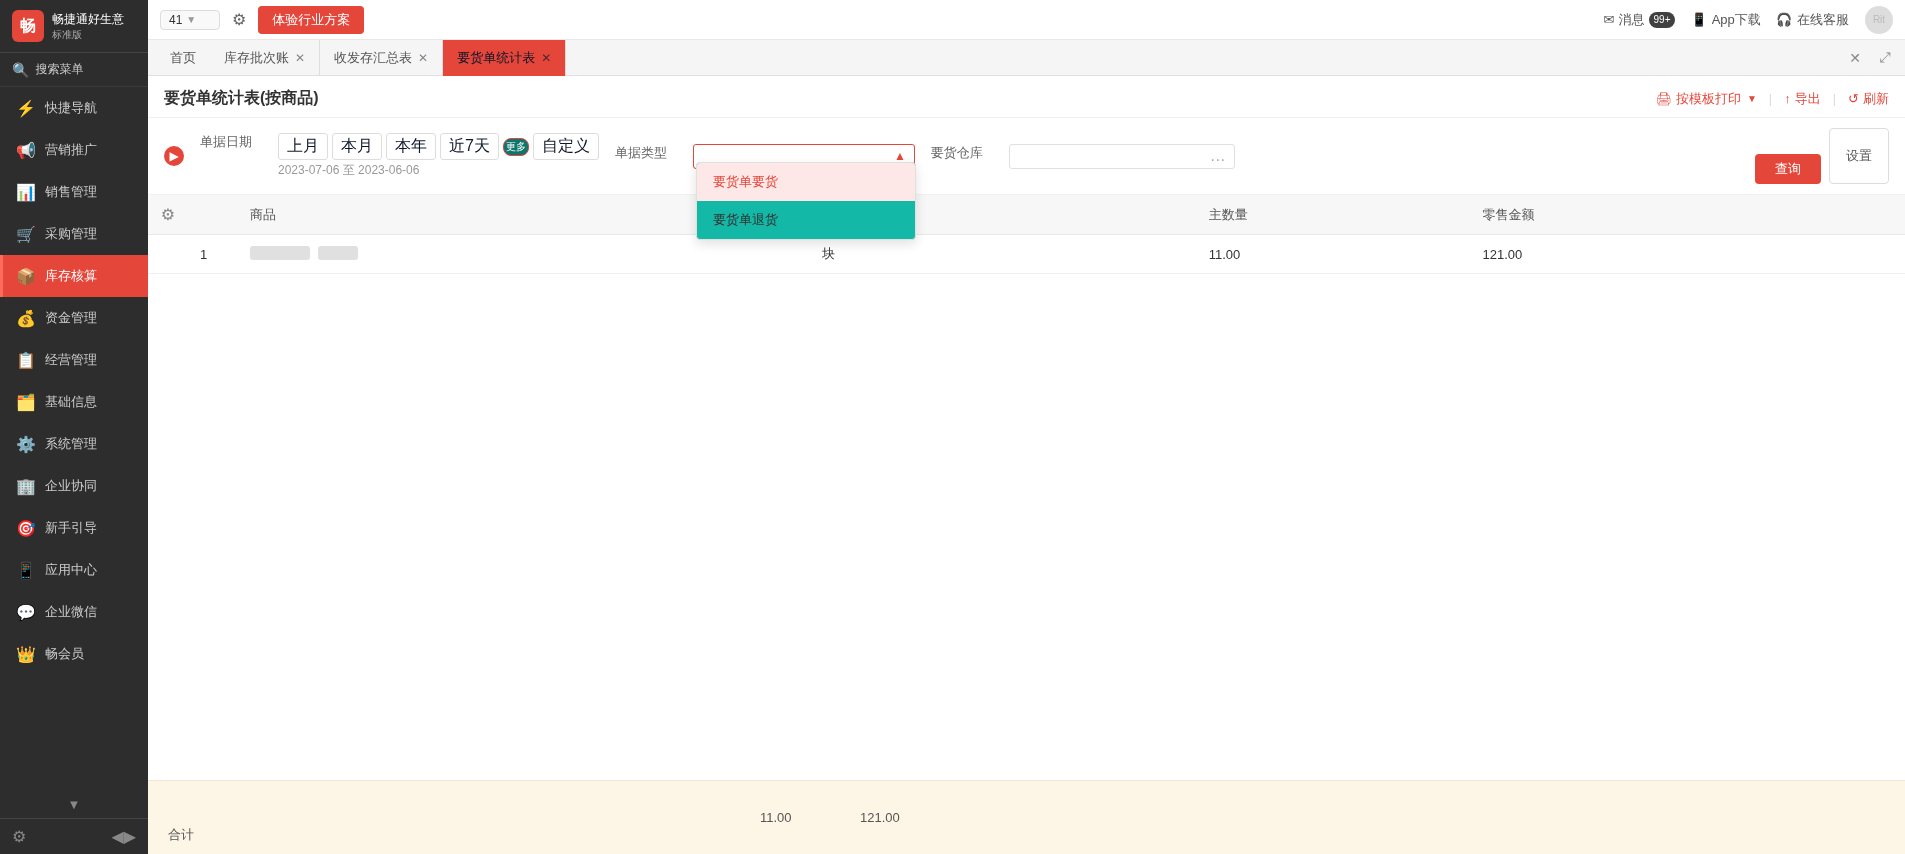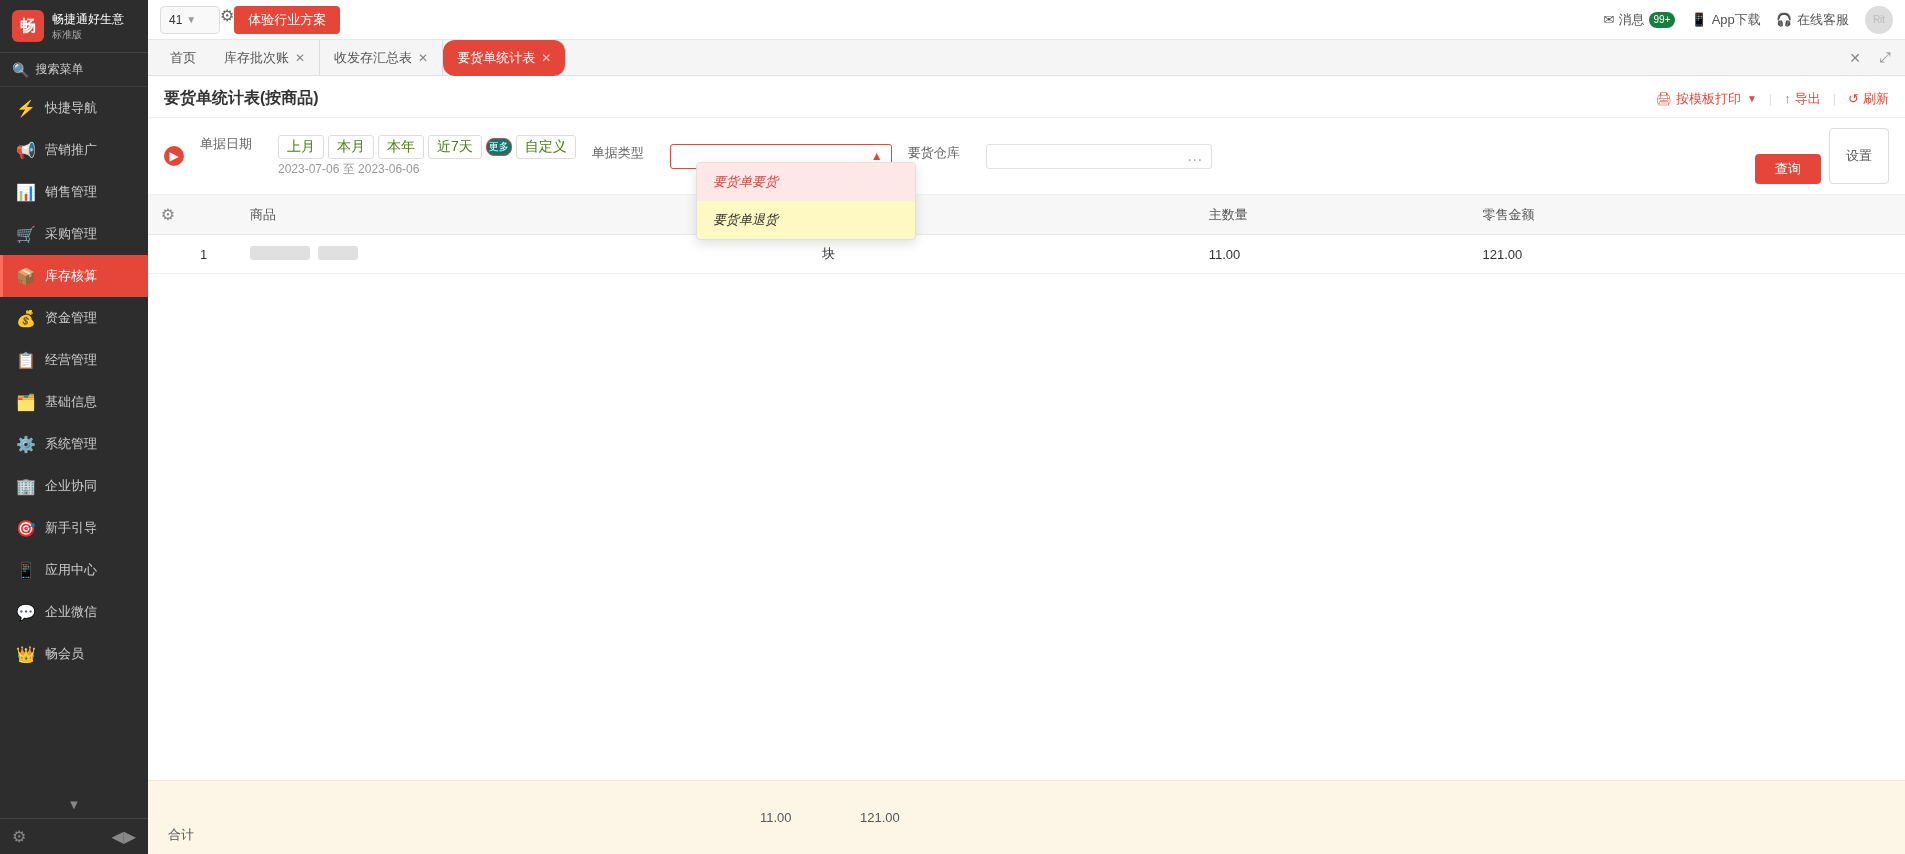--- a/index.html
+++ b/index.html
@@ -105,7 +105,7 @@
       padding: 0 12px;
       justify-content: space-between;
     }
-    .top-header-left { display: flex; }
+    .top-header-left { display: flex; align-items: center; gap: 12px; }
     .header-number-display {
       display: flex;
       align-items: center;

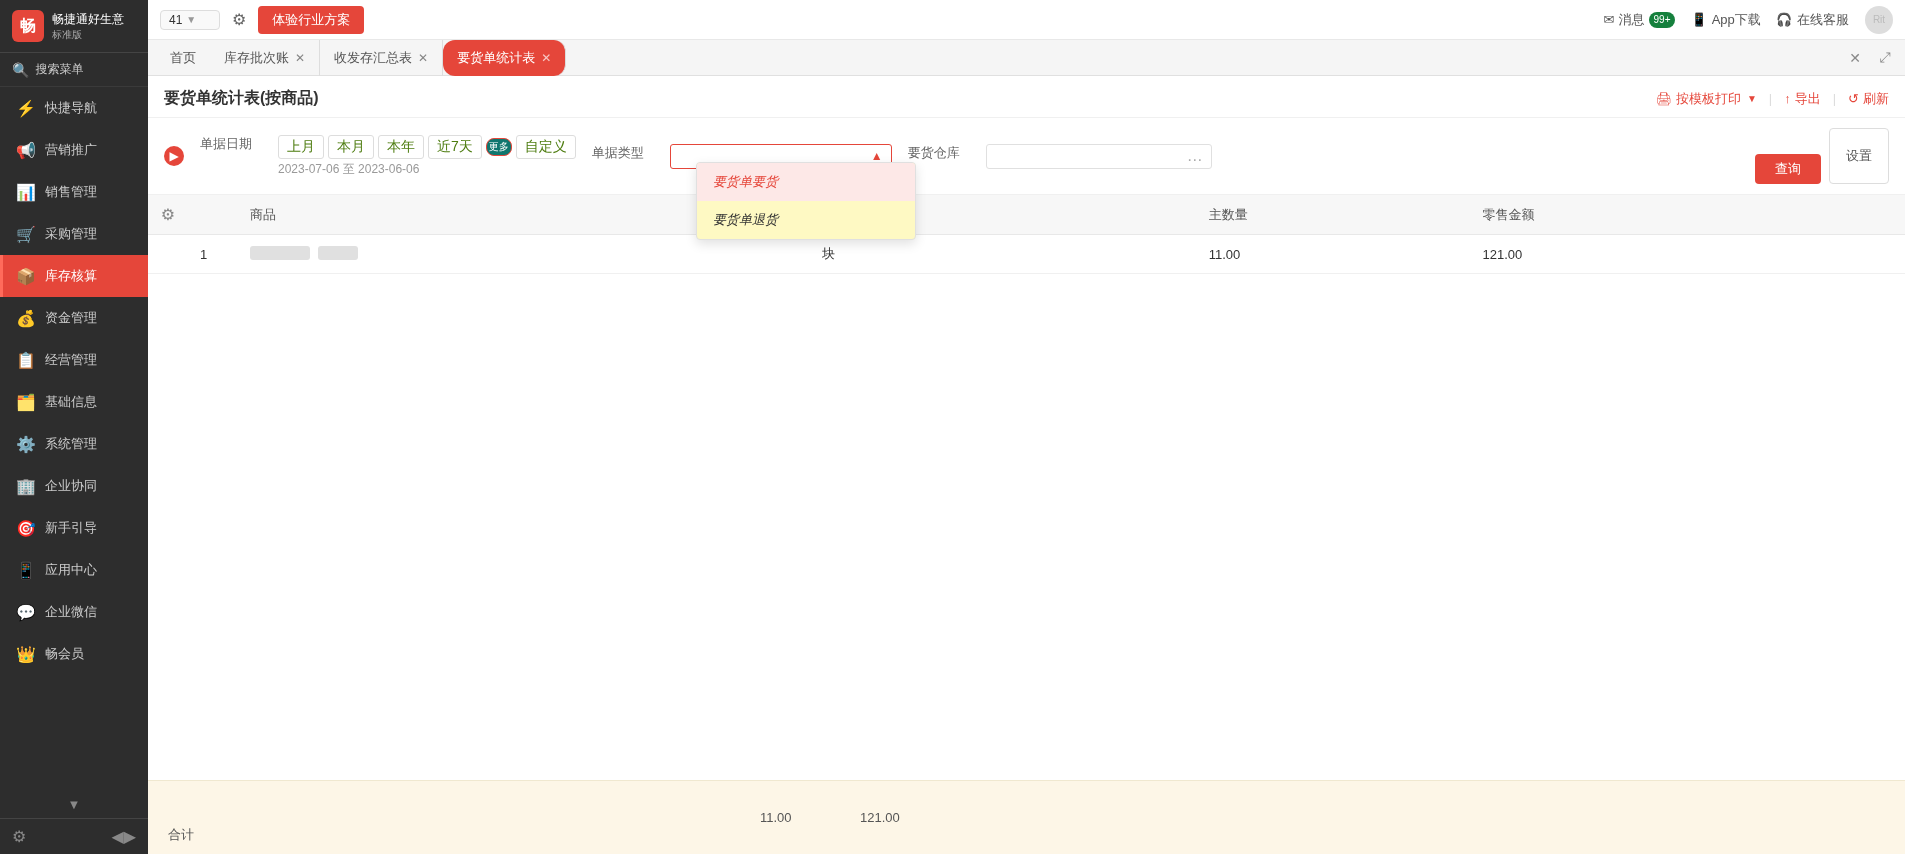--- a/index.html
+++ b/index.html
@@ -133,7 +133,7 @@
     .top-header-right { display: flex; align-items: center; gap: 16px; }
     .header-action { display: flex; align-items: center; gap: 4px; color: #555; cursor: pointer; font-size: 13px; }
     .badge {
-      background: #15803d;
+      background: #404040;
       color: #fff;
       border-radius: 8px;
       font-size: 10px;

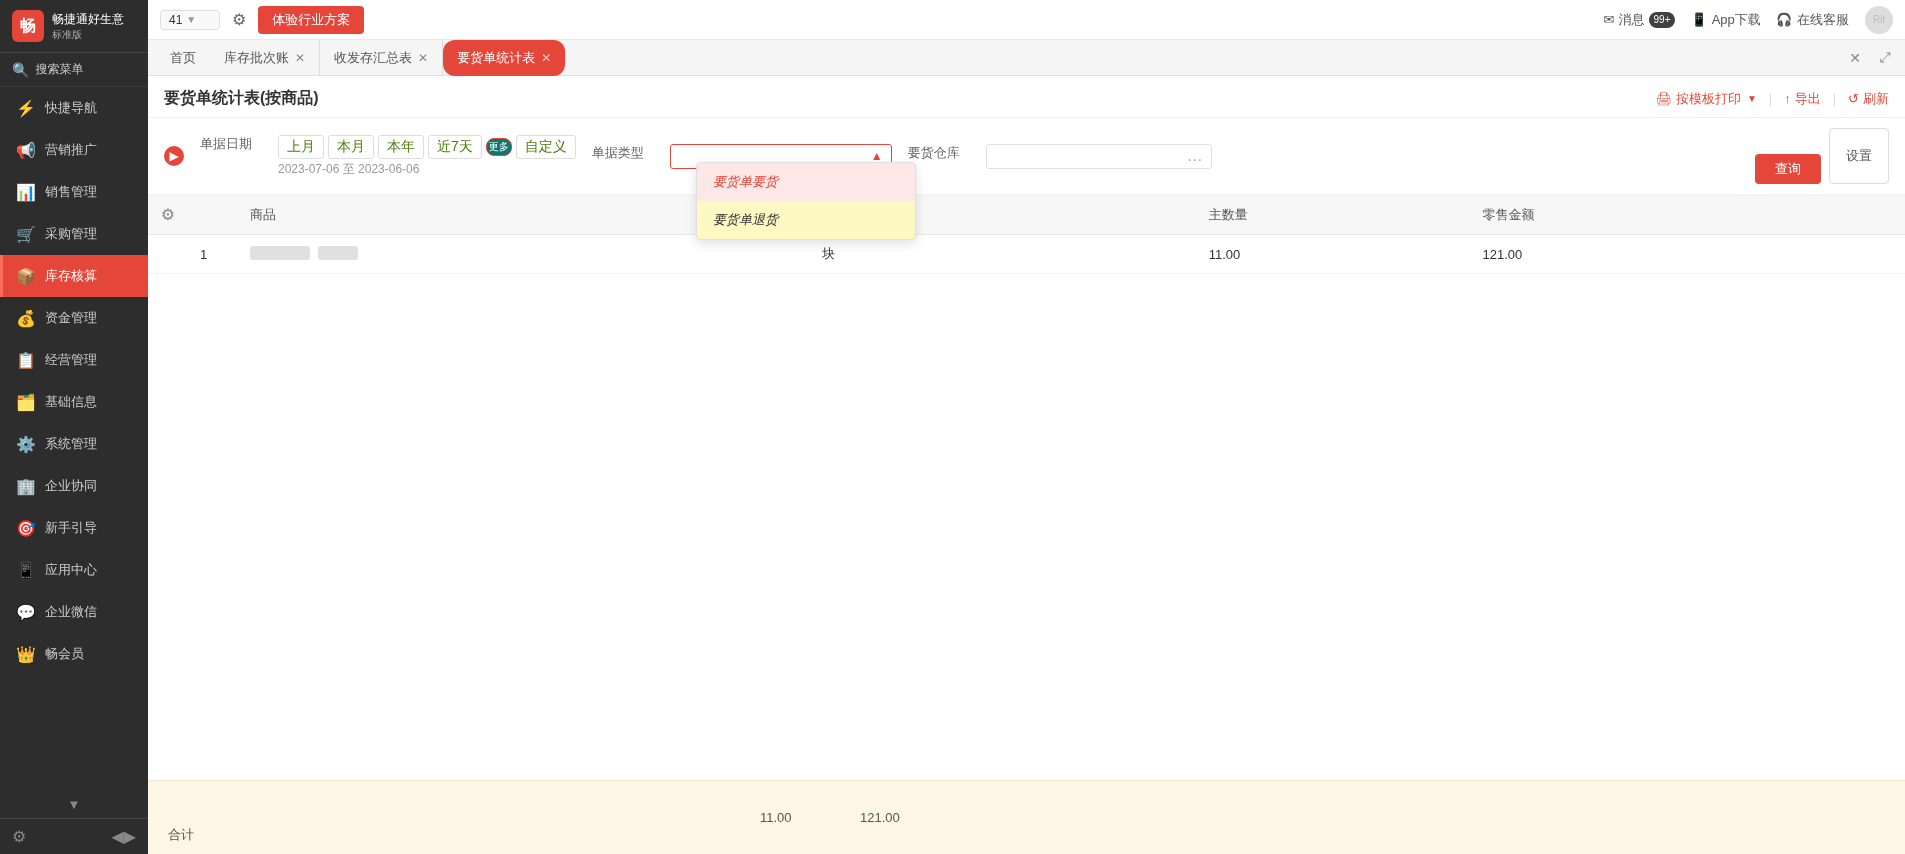--- a/index.html
+++ b/index.html
@@ -180,8 +180,7 @@
     }
     .tab.active {
       background: #e5463a;
-      color: #ffffff;
-      border-radius: 12px;
+      color: #0f172a;
     }
     .tab-close {
       margin-left: 6px;

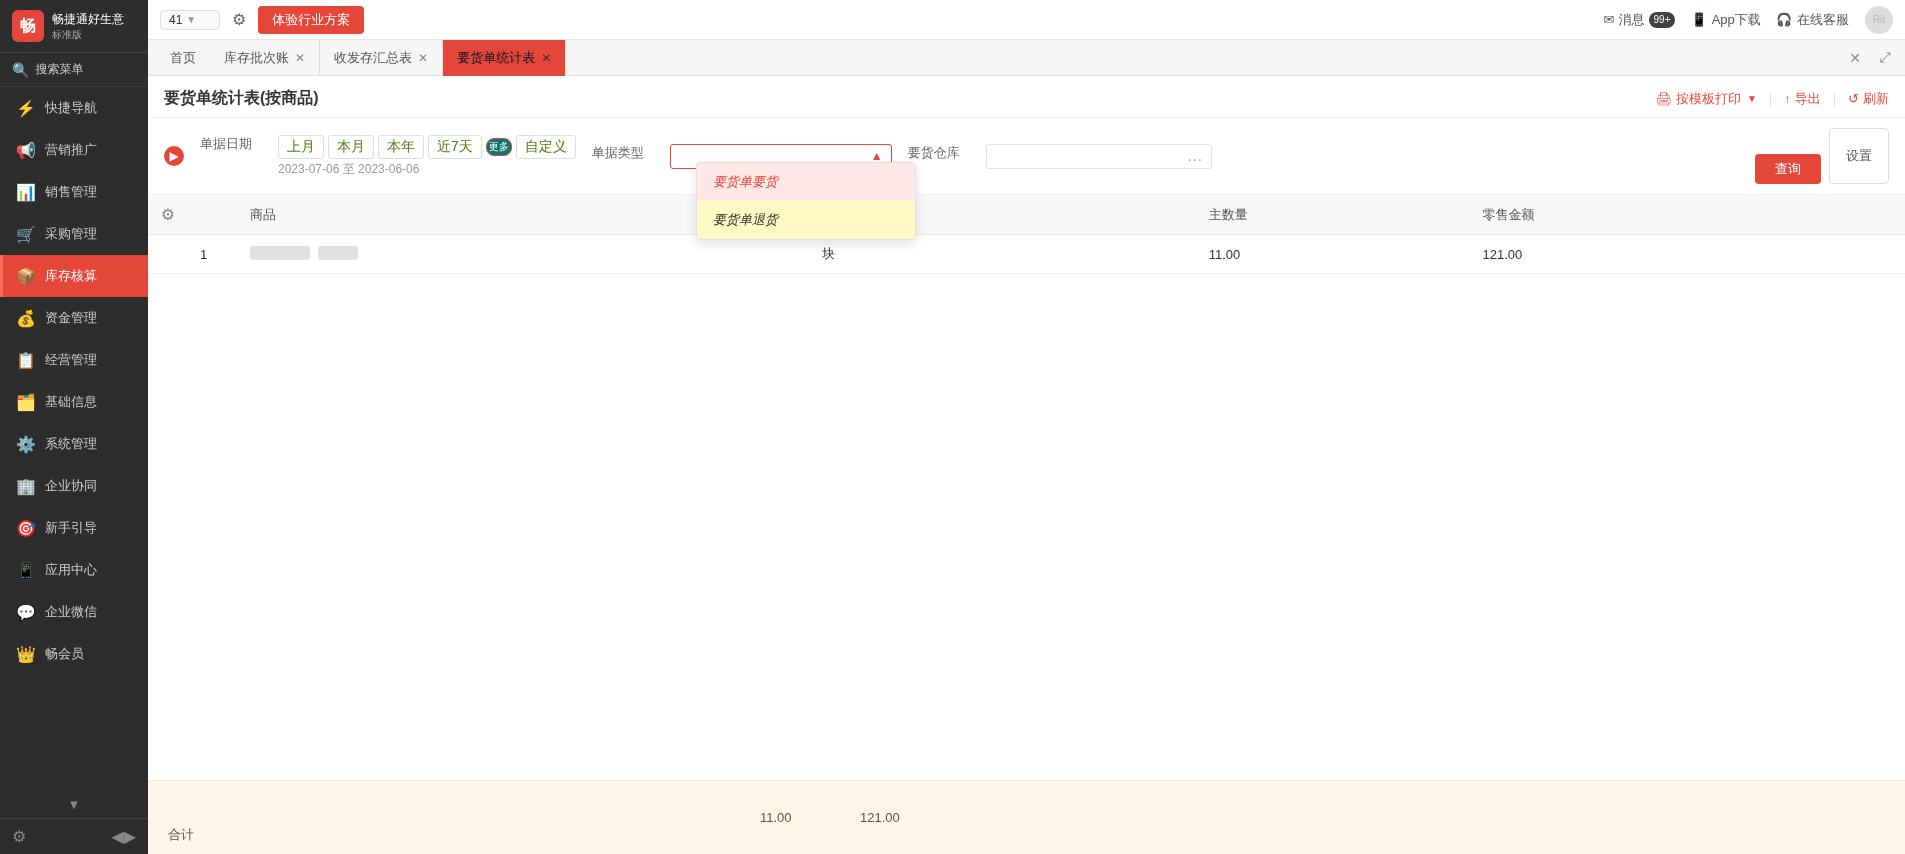--- a/index.html
+++ b/index.html
@@ -279,8 +279,8 @@
       border: 1px solid #ddd;
       border-radius: 3px;
       cursor: pointer;
-      font-size: 14px;
-      color: #4d7c0f;
+      font-size: 16px;
+      color: #0f172a;
       background: #fff;
       white-space: nowrap;
     }

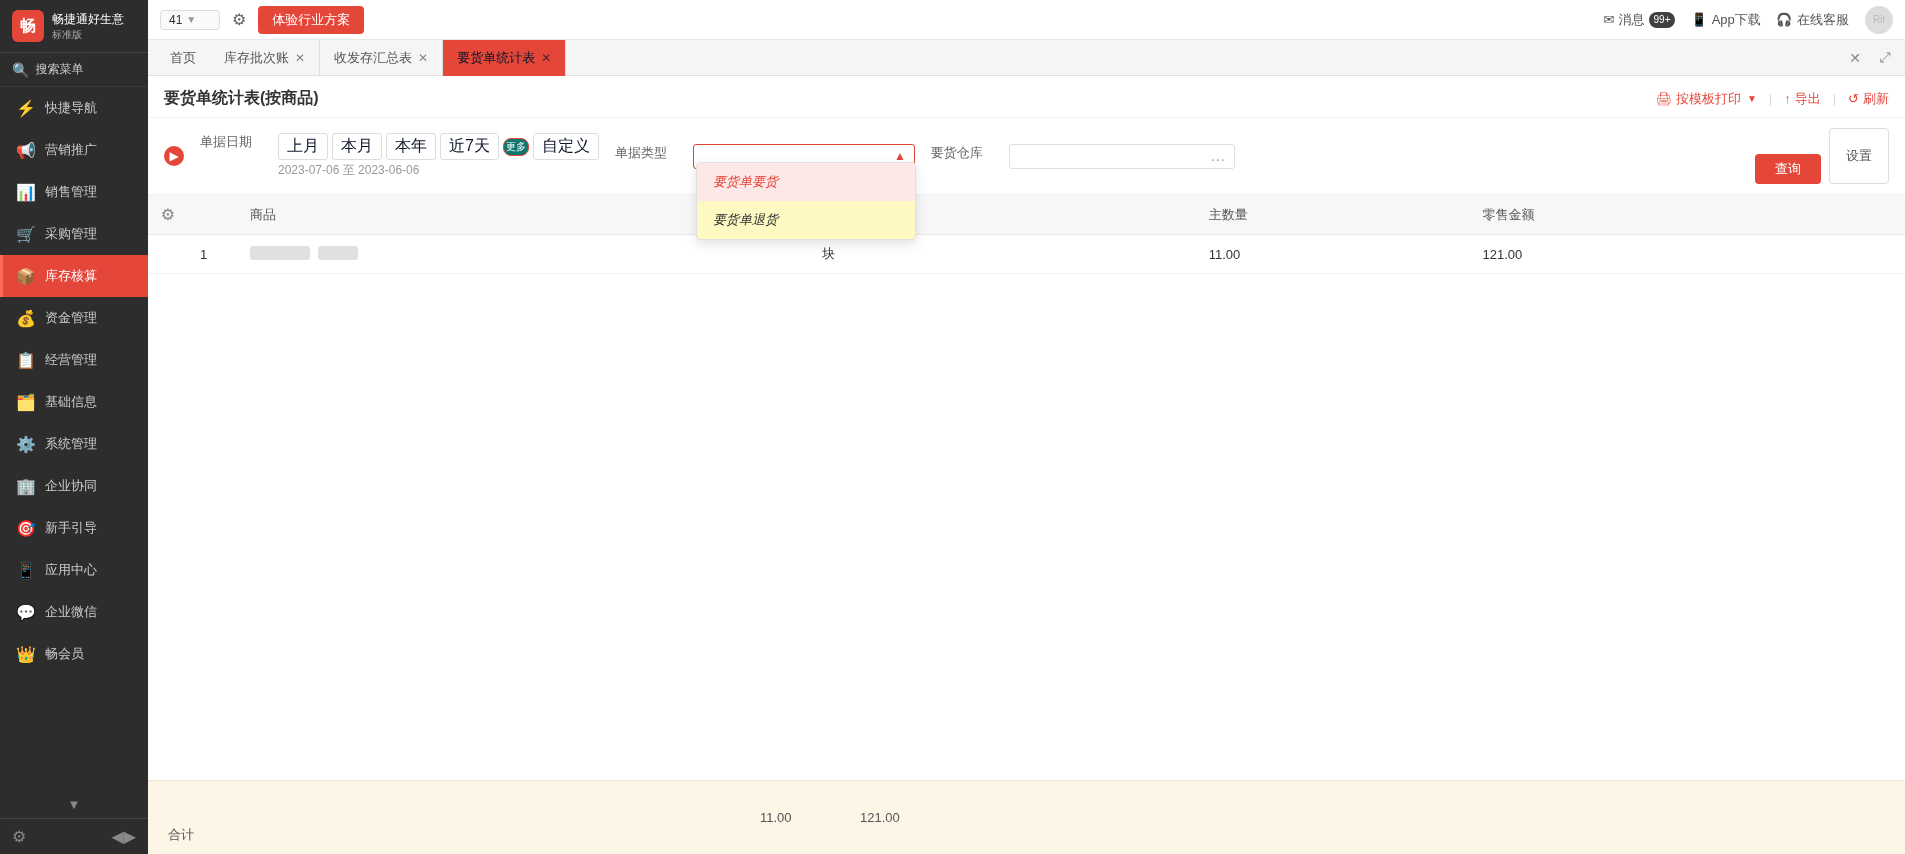--- a/index.html
+++ b/index.html
@@ -363,13 +363,12 @@
       cursor: pointer;
     }
     .type-dropdown {
-      background: #fef9c3;
+      background: #14b8a6;
       border: 1px solid #e0e0e0;
       border-radius: 4px;
       box-shadow: 0 4px 12px rgba(0,0,0,0.12);
       min-width: 220px;
       overflow: hidden;
-      font-style: italic;
     }
     .dropdown-item {
       padding: 10px 16px;

